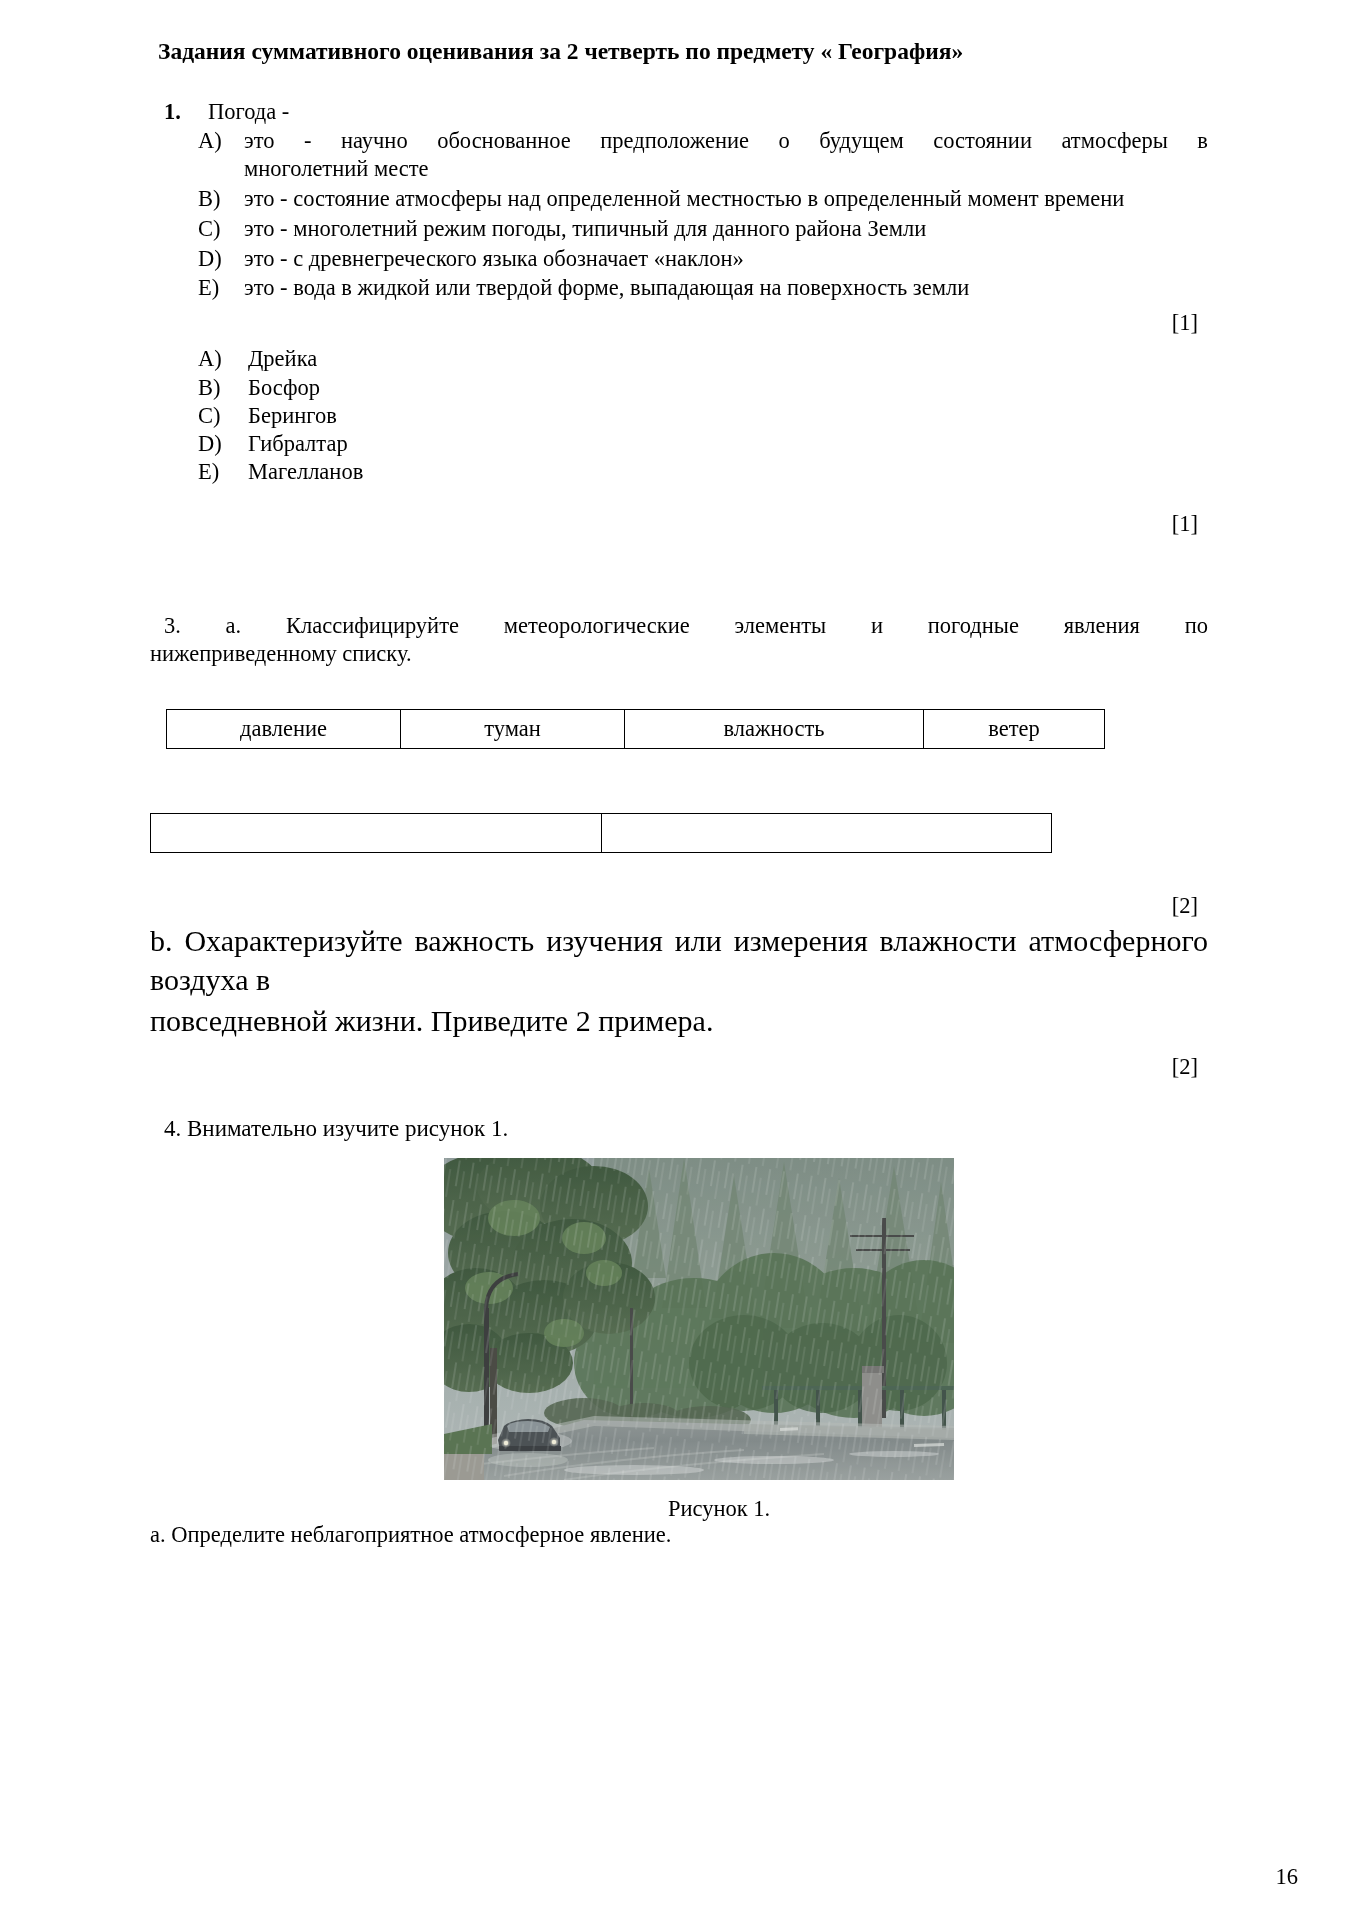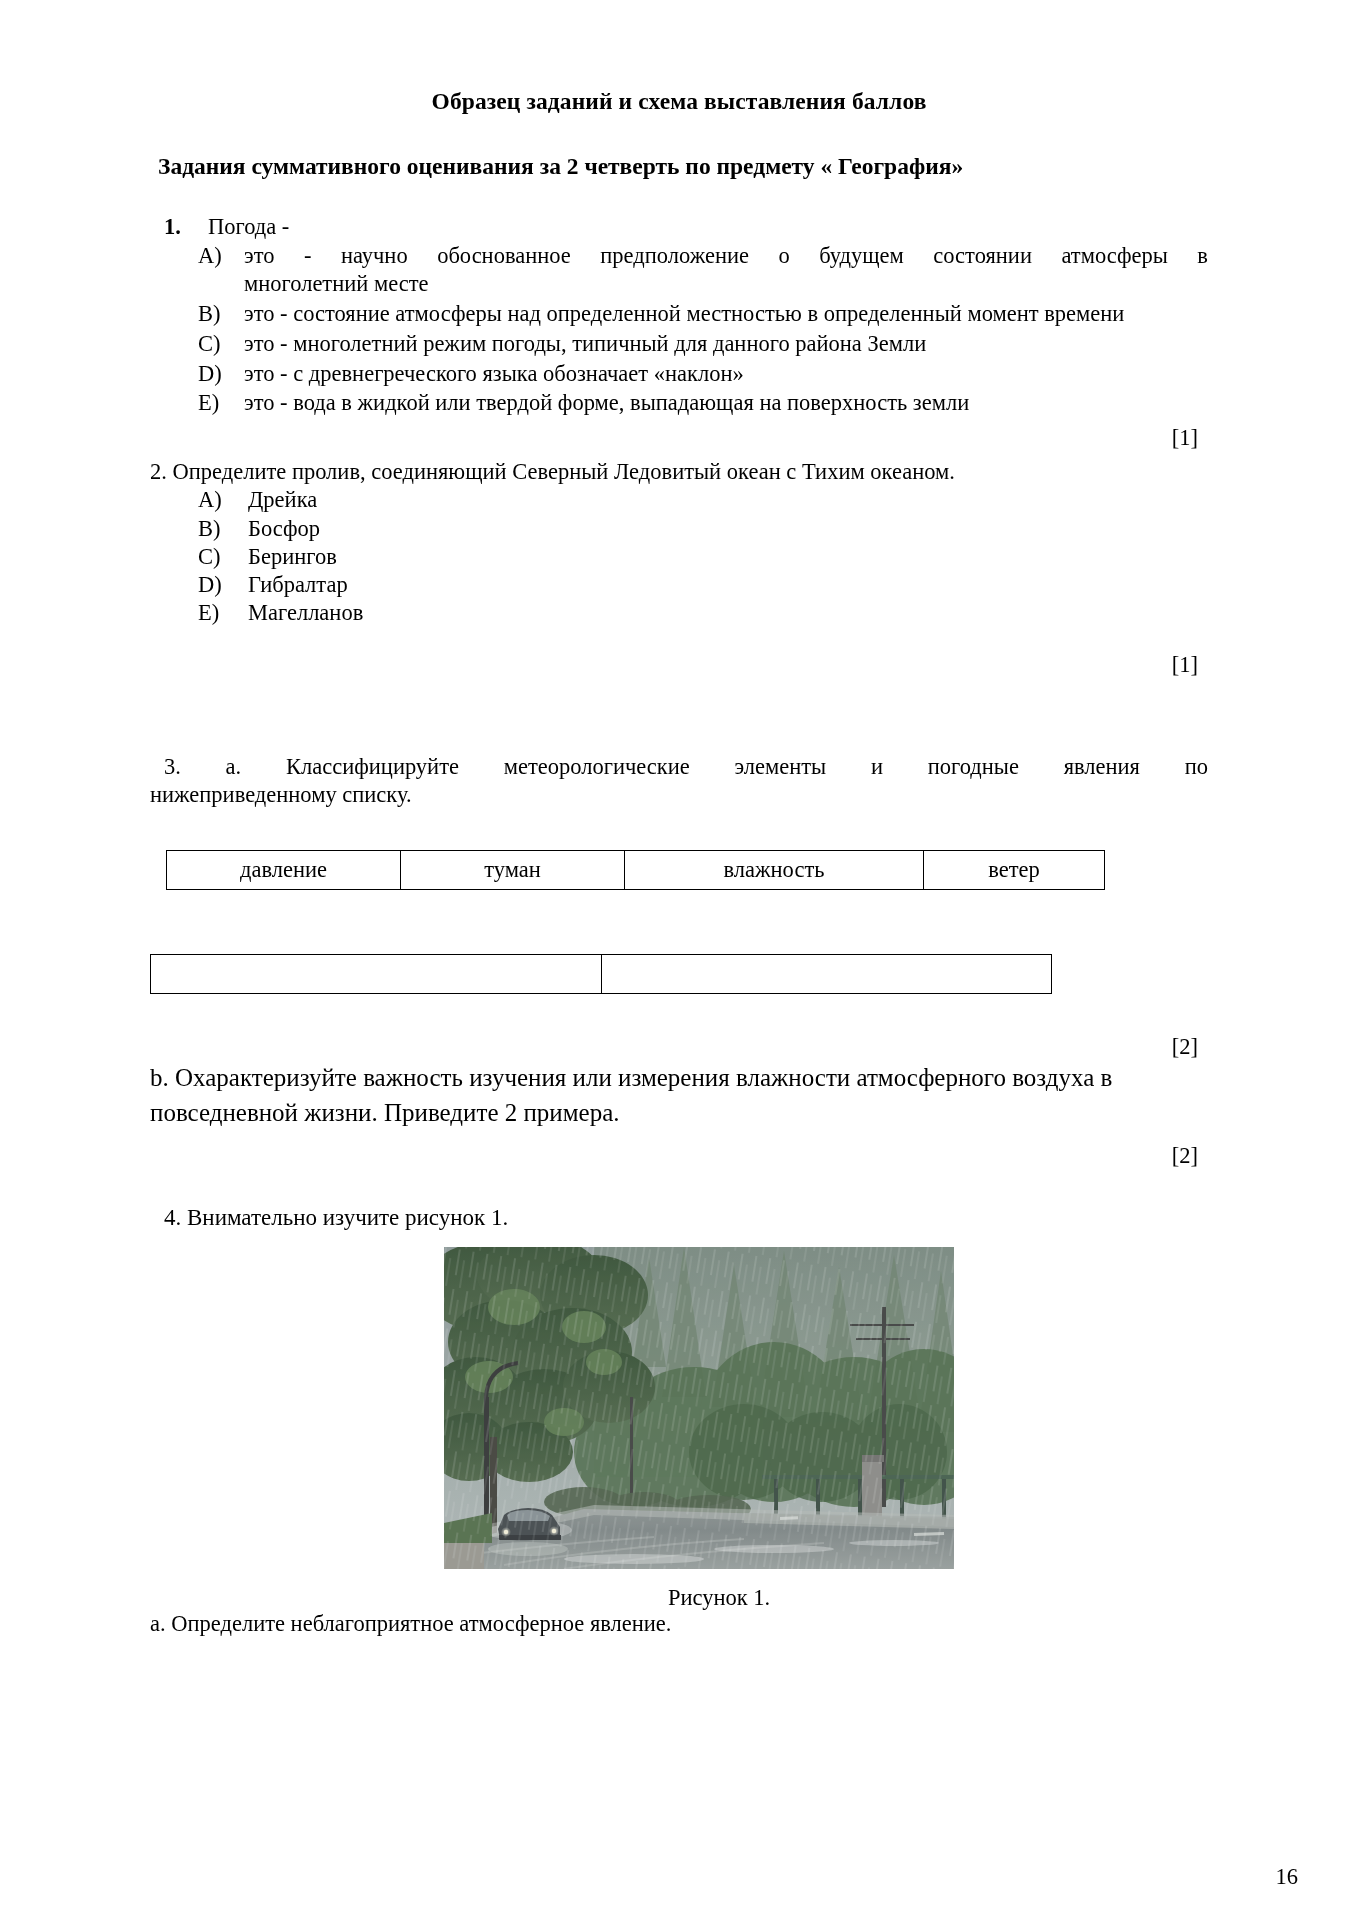--- a/index.html
+++ b/index.html
@@ -215,7 +215,6 @@
 <div class="page">
   <div class="content">
 
-    <div class="doc-title">Образец заданий и схема выставления баллов</div>
 
     <div class="subject-line">Задания суммативного оценивания за 2 четверть по предмету « География»</div>
 

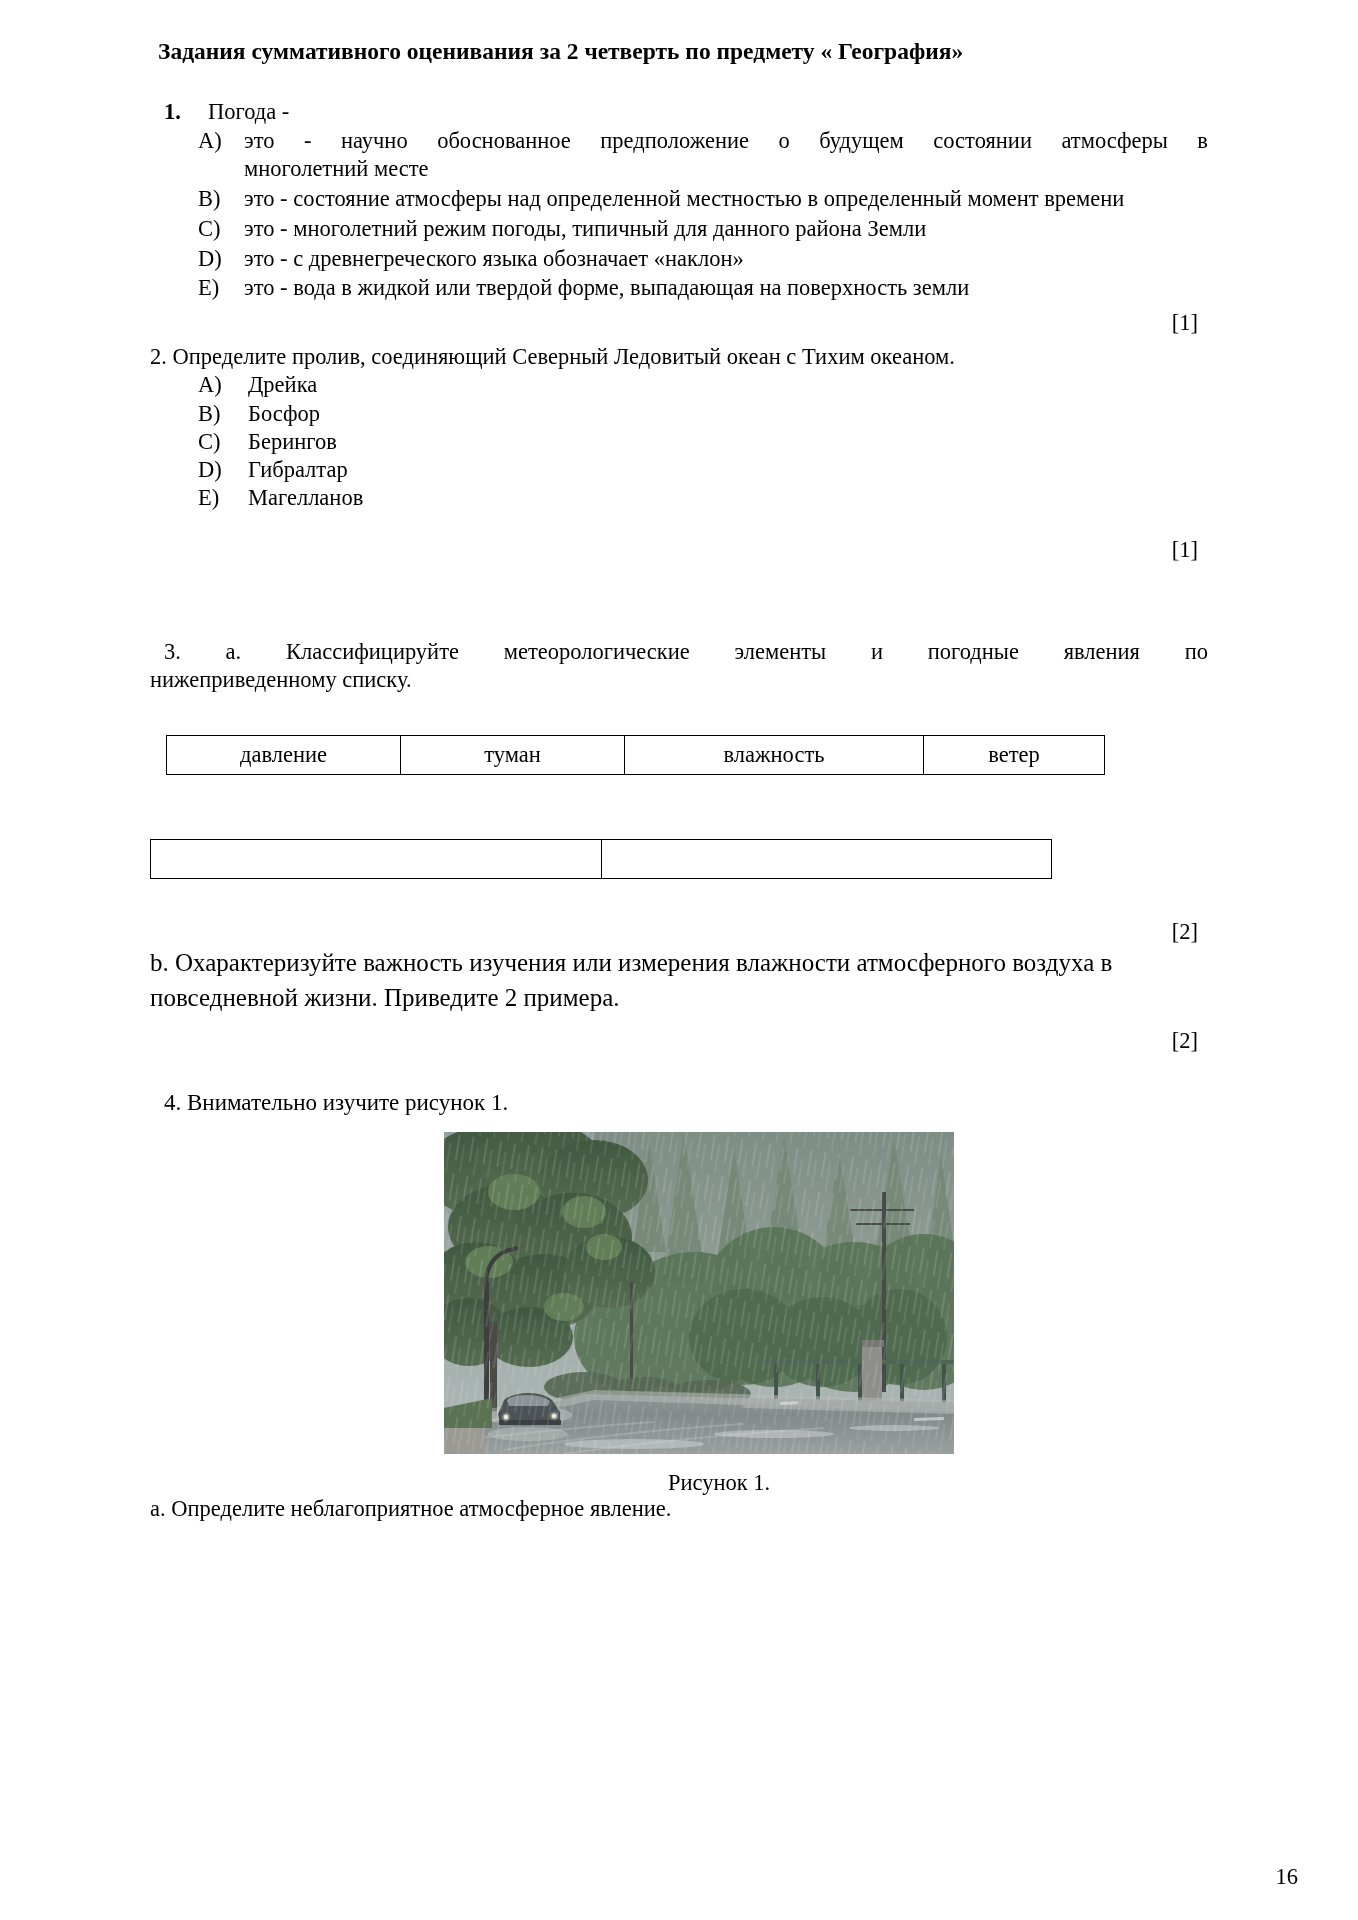--- a/index.html
+++ b/index.html
@@ -255,7 +255,6 @@
     </div>
 
     <div class="q2-block">
-      <div class="q2-stem">2. Определите пролив, соединяющий Северный Ледовитый океан с Тихим океаном.</div>
       <ul class="q2-list">
         <li class="q2-opt">
           <span class="lbl">A)</span>

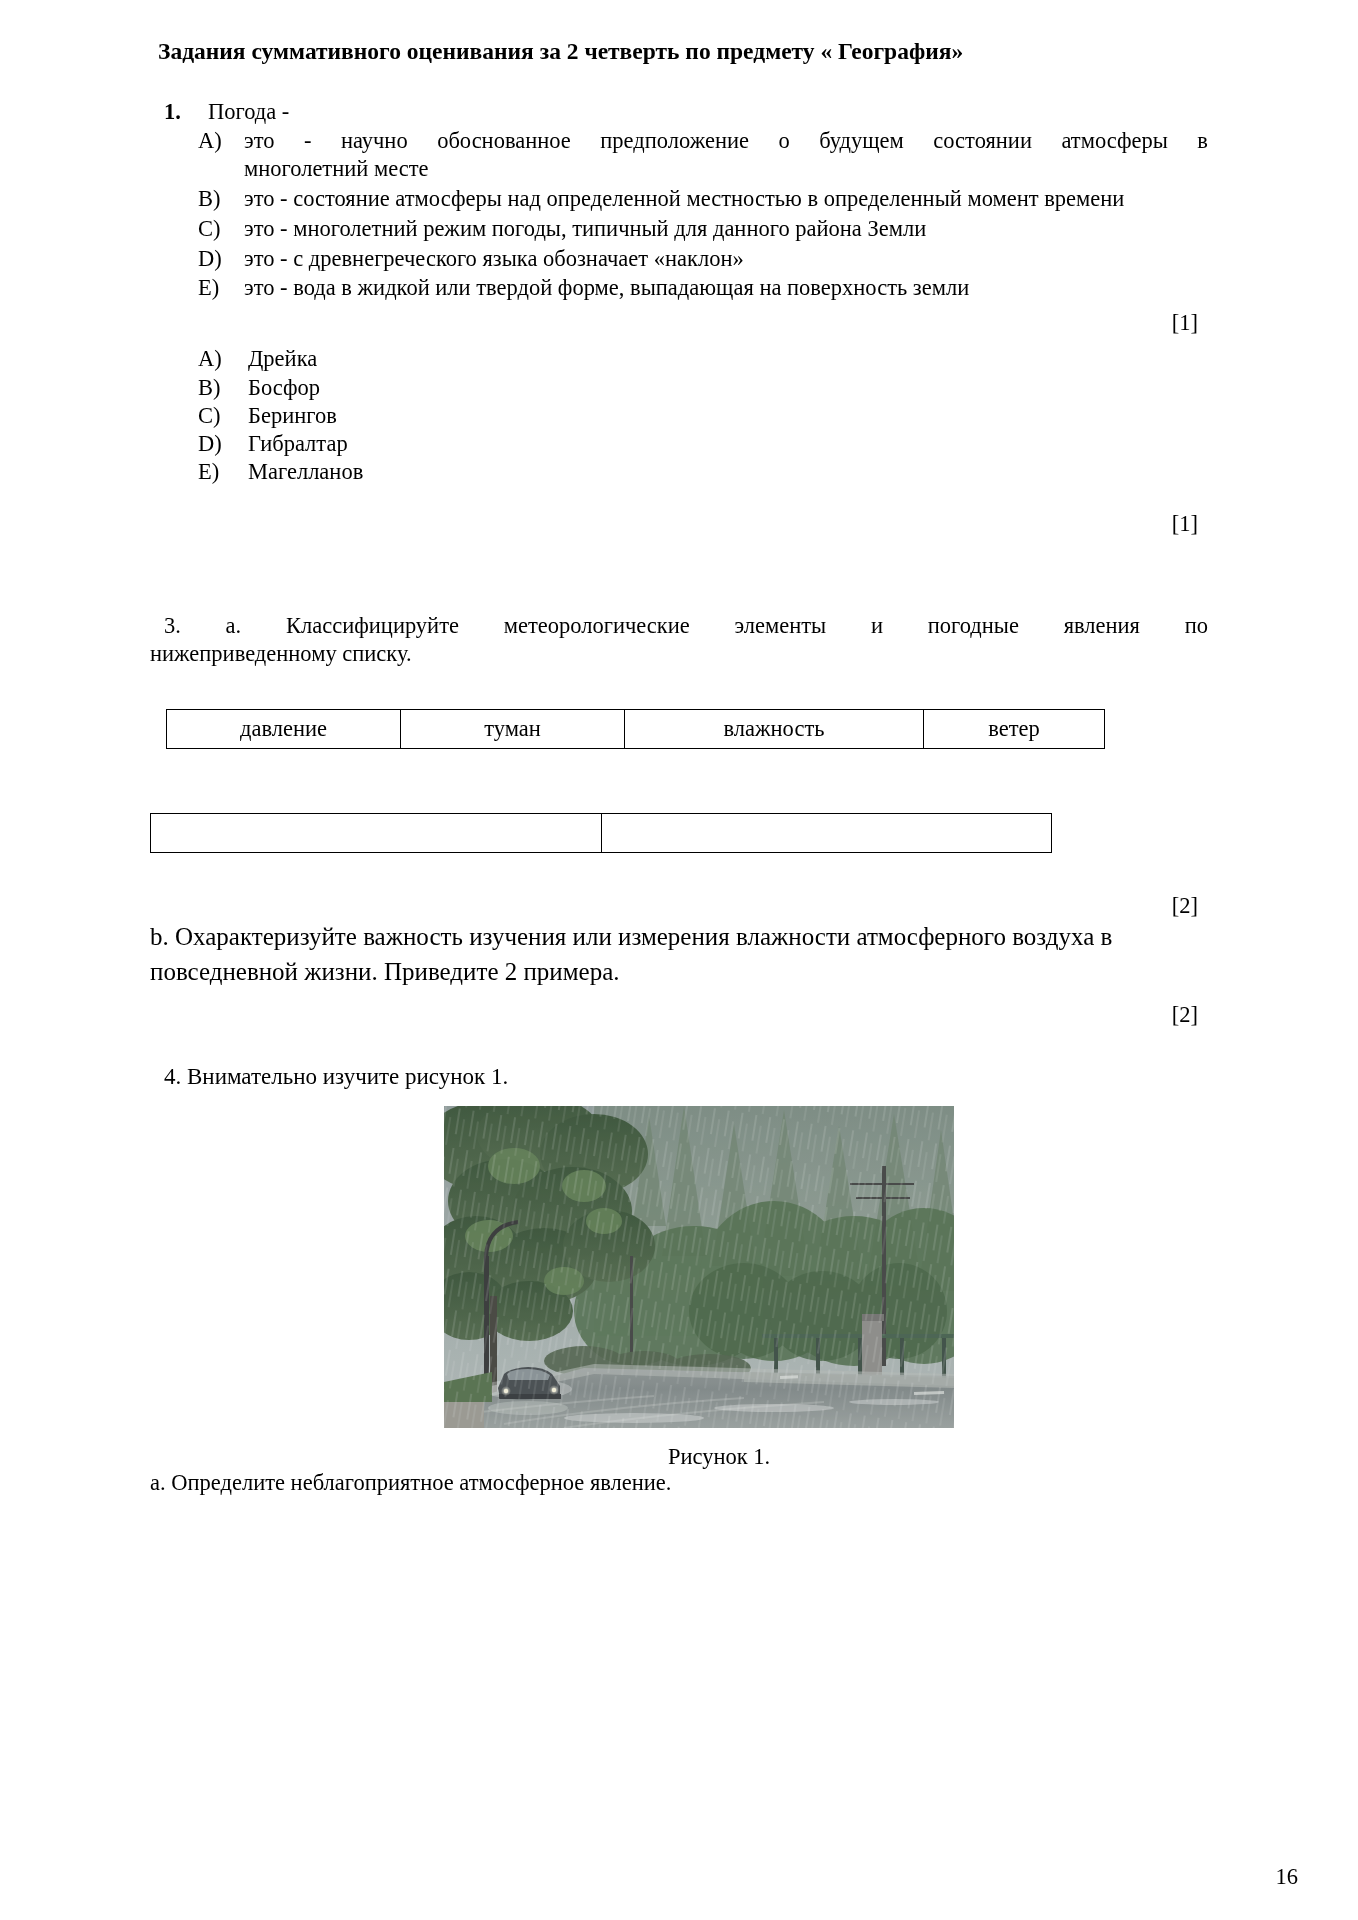--- a/index.html
+++ b/index.html
@@ -157,7 +157,7 @@
   }
 
   .qb-text {
-    font-size: 25px;
+    font-size: 30px;
     line-height: 1.3;
     text-align: justify;
     text-align-last: left;

